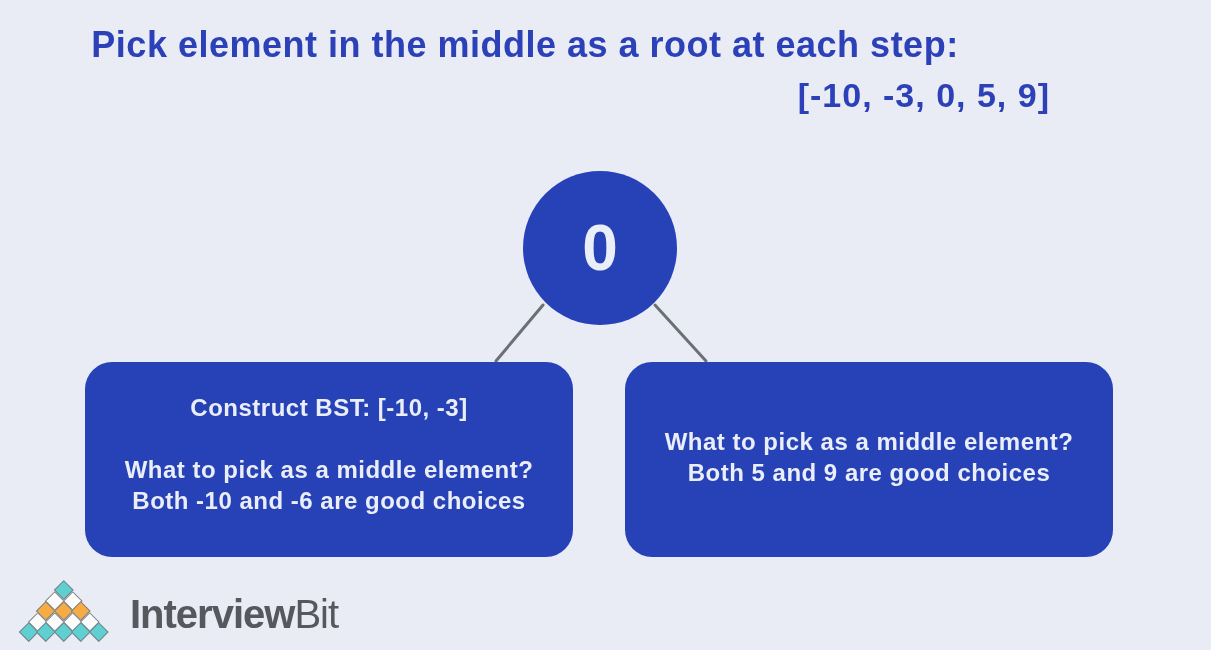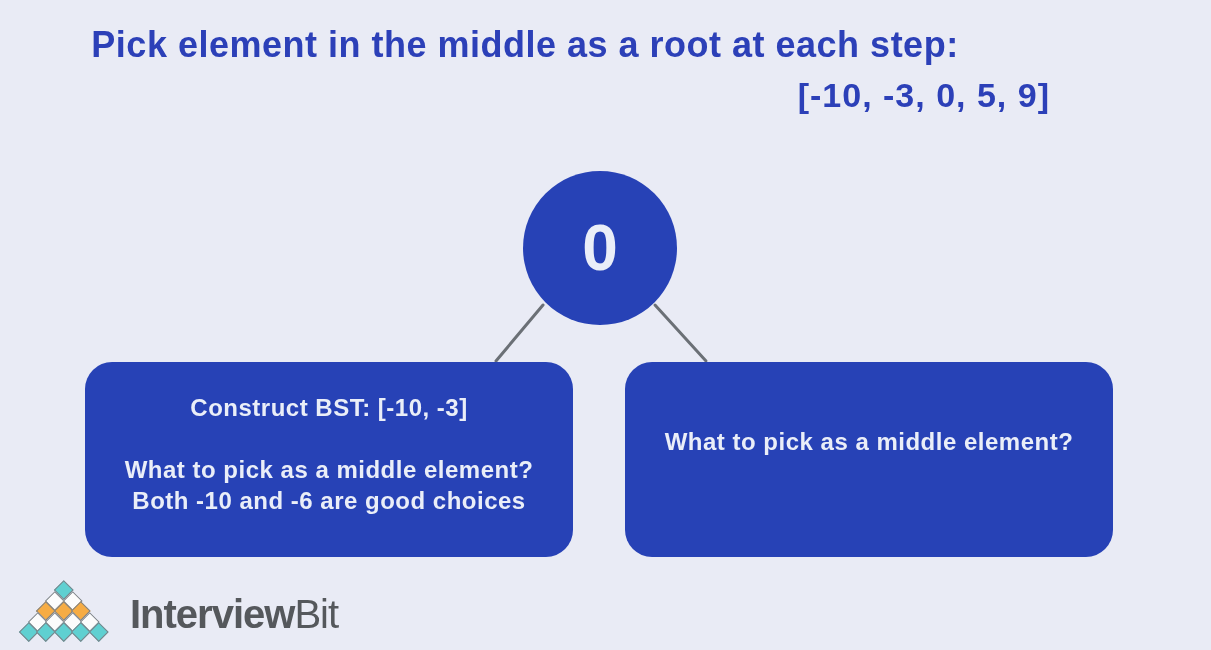--- a/index.html
+++ b/index.html
@@ -89,6 +89,7 @@
   <div class="box box-right">
     <div class="box-body">
       <div>What to pick as a middle element?</div>
+      <div>Both 5 and 9 are good choices</div>
     </div>
   </div>
 

